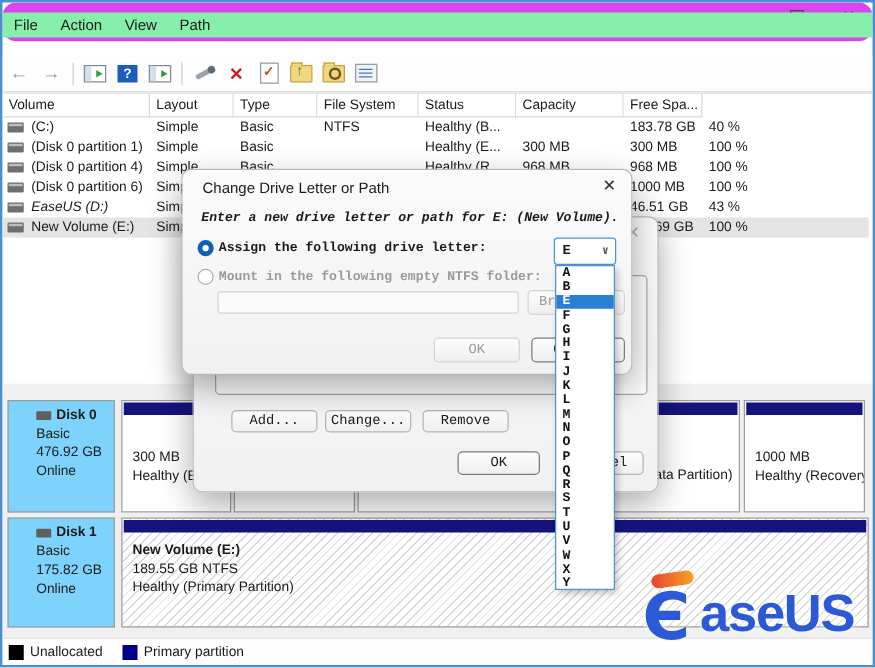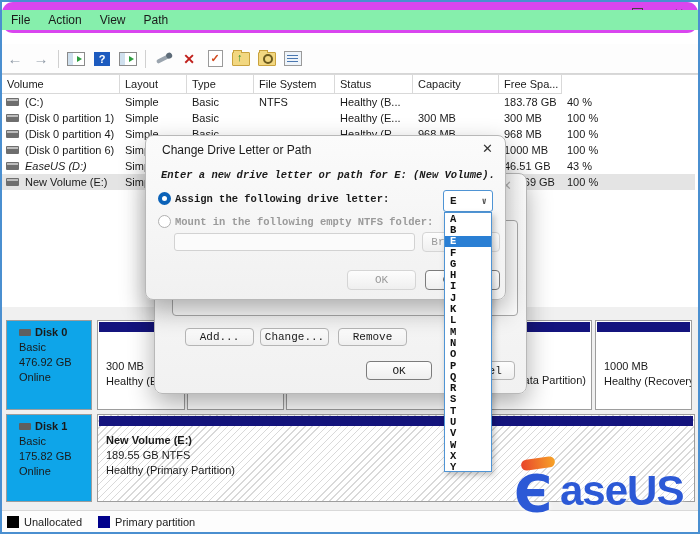--- a/index.html
+++ b/index.html
@@ -50,7 +50,7 @@
   .volicon::before{content:"";position:absolute;left:1px;top:1px;right:1px;height:2px;background:#bdbdbd;}
   
   #graph{left:0;top:305px;width:100%;height:203px;background:#f0f0f0;}
-  .disklabel{position:absolute;box-sizing:border-box;border:1px solid #9d9d9d;background:#0ea5e9;font-size:11px;padding:4px 0 0 12px;line-height:15px;}
+  .disklabel{position:absolute;box-sizing:border-box;border:1px solid #9d9d9d;background:#7dd3fc;font-size:11px;padding:4px 0 0 22px;line-height:15px;}
   .diskname{font-weight:bold;display:flex;align-items:center;gap:4px;}
   .diskicon{display:inline-block;width:12px;height:7px;background:#5f5f5f;border-radius:1px;}
   .part{position:absolute;box-sizing:border-box;border:1px solid #9d9d9d;background:#fff;overflow:hidden;}

